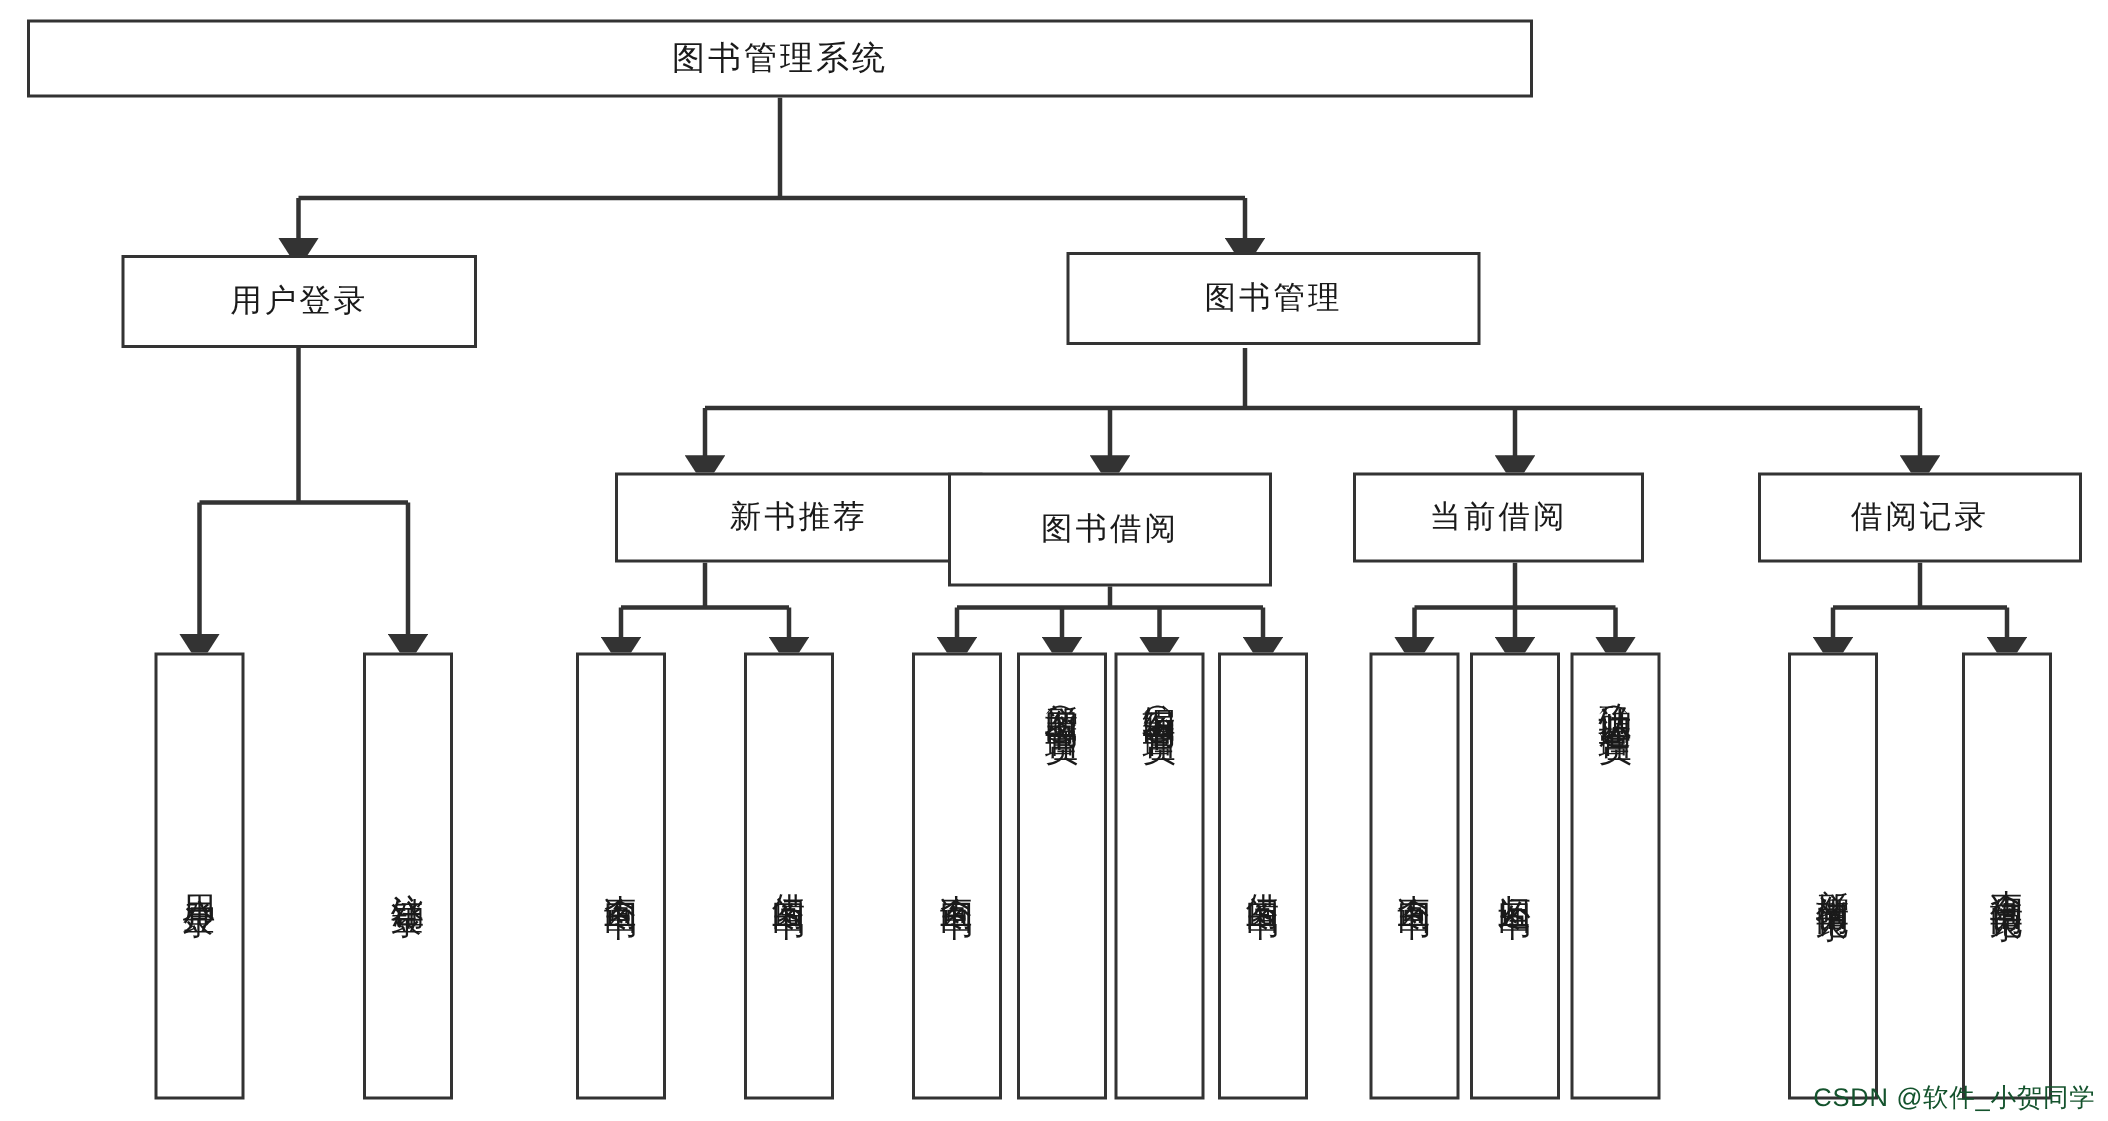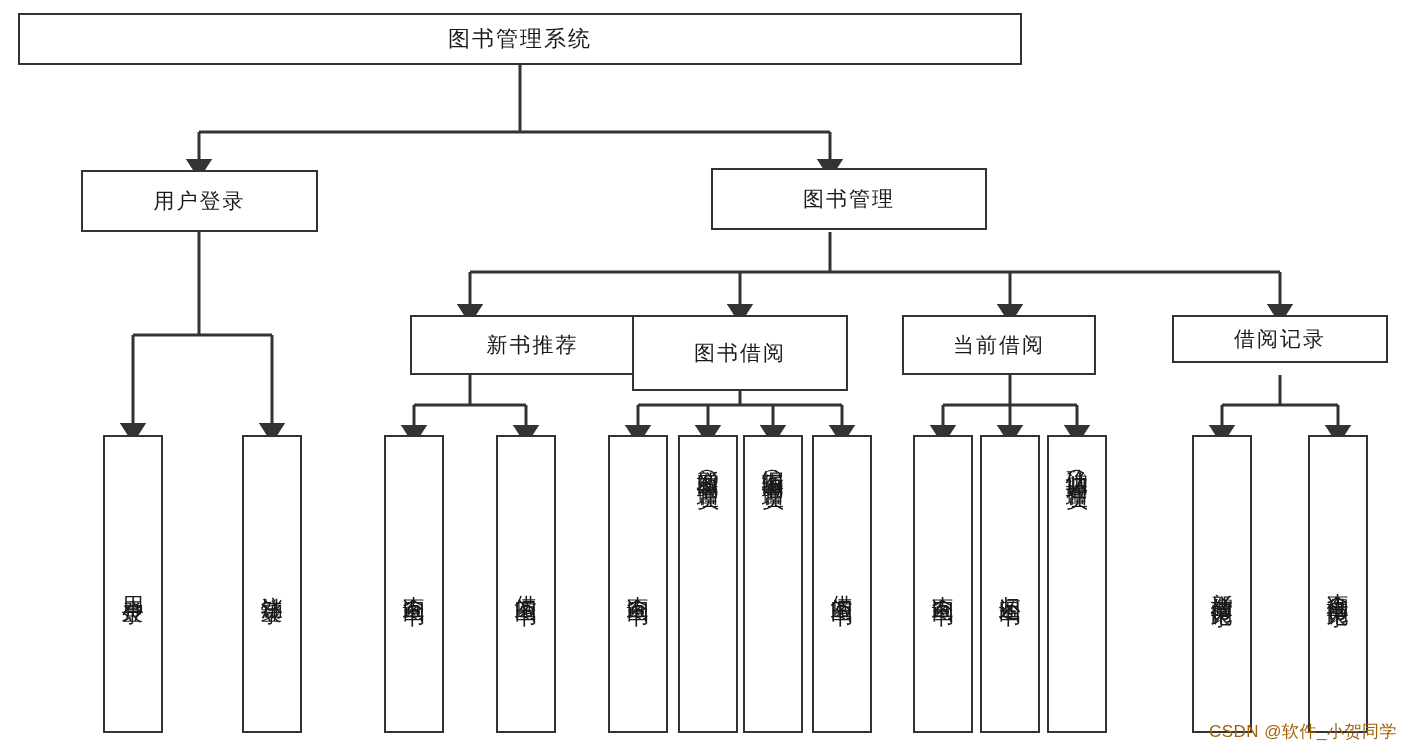--- a/index.html
+++ b/index.html
@@ -151,7 +151,7 @@
   <div class="node horizontal" style="left:902px; top:315px; width:194px; height:60px;">
     <span class="node-label">当前借阅</span>
   </div>
-  <div class="node horizontal" style="left:1172px; top:315px; width:216px; height:48px;">
+  <div class="node horizontal" style="left:1172px; top:315px; width:216px; height:60px;">
     <span class="node-label">借阅记录</span>
   </div>
 

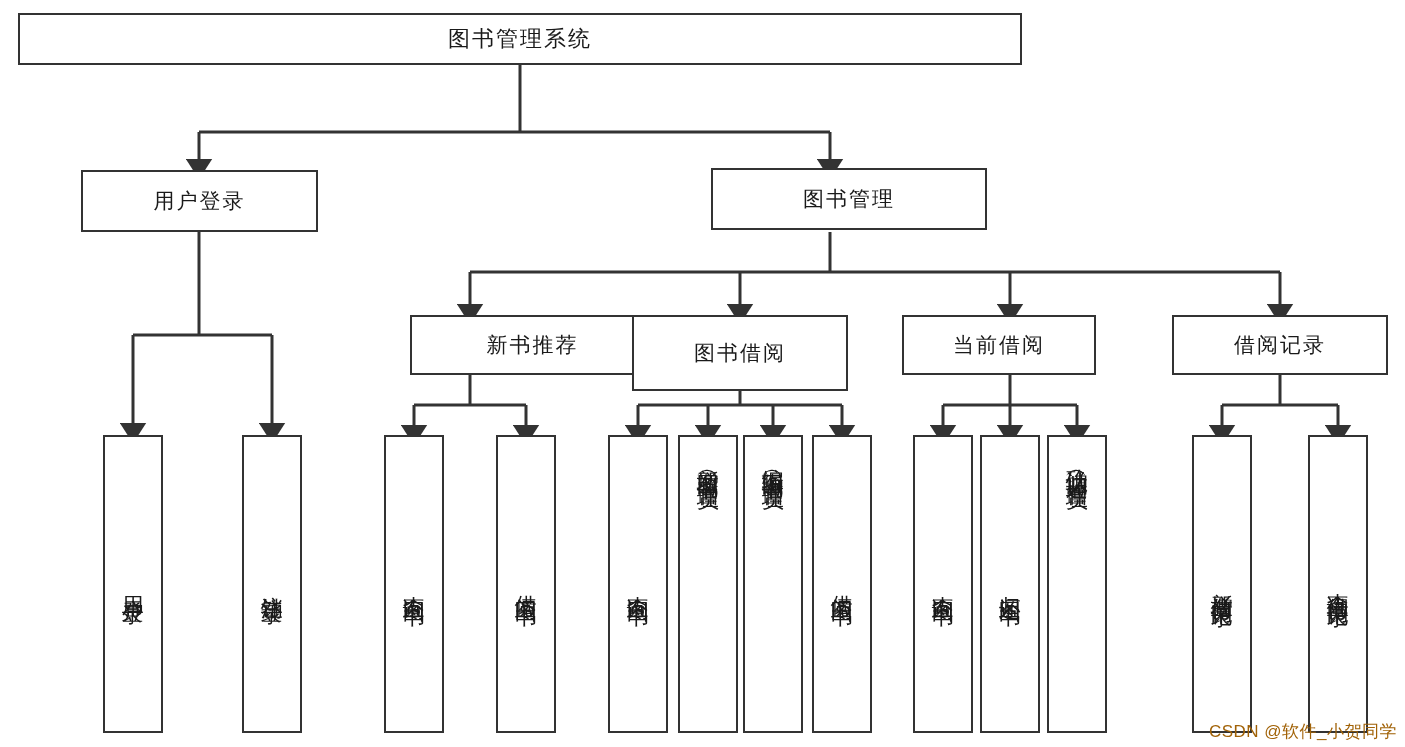--- a/index.html
+++ b/index.html
@@ -71,7 +71,7 @@
     right: 8px;
     bottom: 4px;
     font-size: 17px;
-    color: #a16207;
+    color: #14532d;
     white-space: nowrap;
     letter-spacing: 0.5px;
   }

